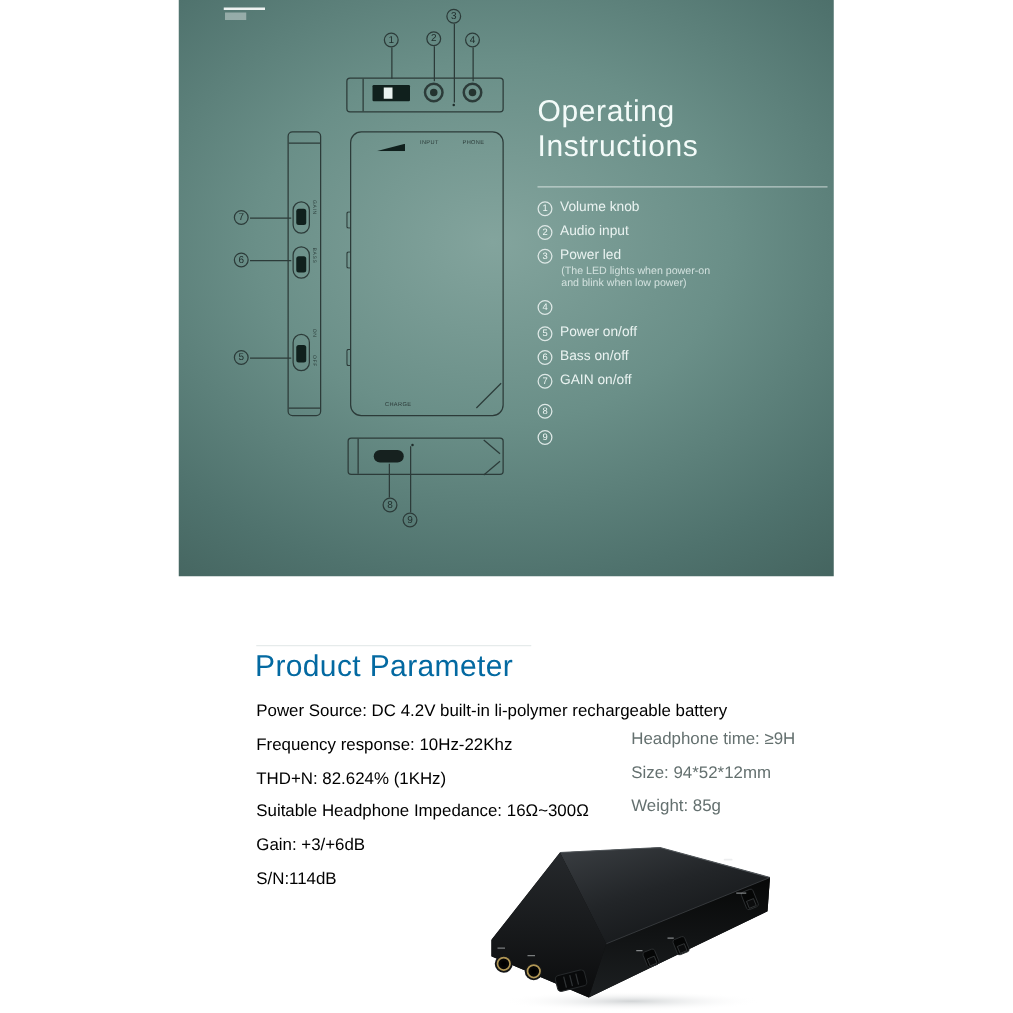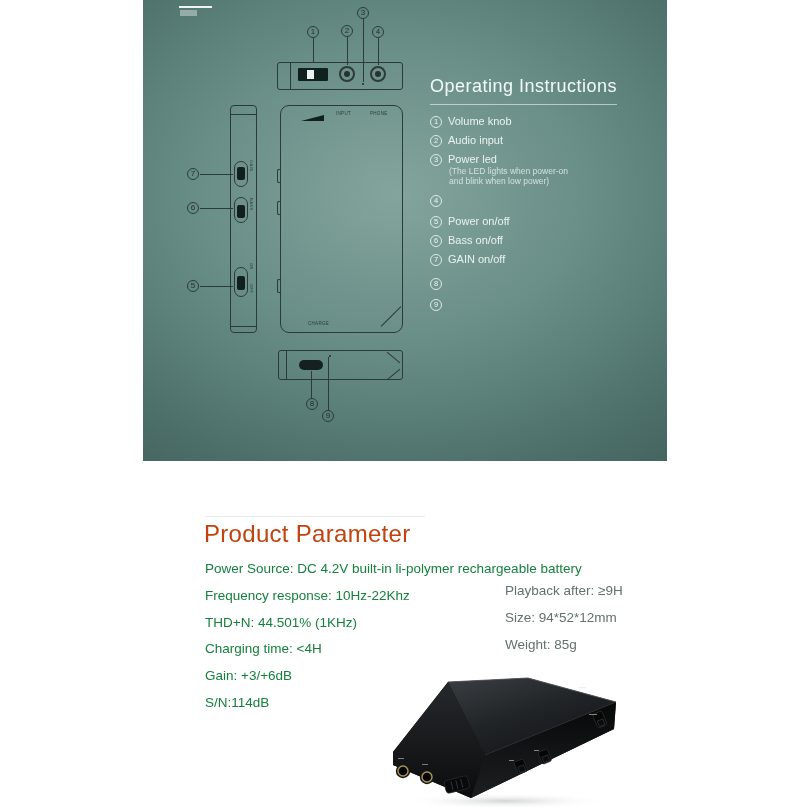--- a/index.html
+++ b/index.html
@@ -65,8 +65,8 @@
   
   .instr { position:absolute; left:287px; top:76px; width:232px; color:#eaf3f1; }
   .instr-title {
-    display:inline-block; font-size:18px; font-weight:400; letter-spacing:.5px; color:#f3fbf9;
-    padding-bottom:7px; border-bottom:1px solid rgba(255,255,255,.55);
+    display:inline-block; font-size:24px; font-weight:400; letter-spacing:.5px; color:#f3fbf9;
+    padding-bottom:17px; border-bottom:1px solid rgba(255,255,255,.55);
   }
   .ilist { margin-top:10px; }
   .item { display:flex; gap:6px; margin-bottom:6px; font-size:11px; line-height:13px; }

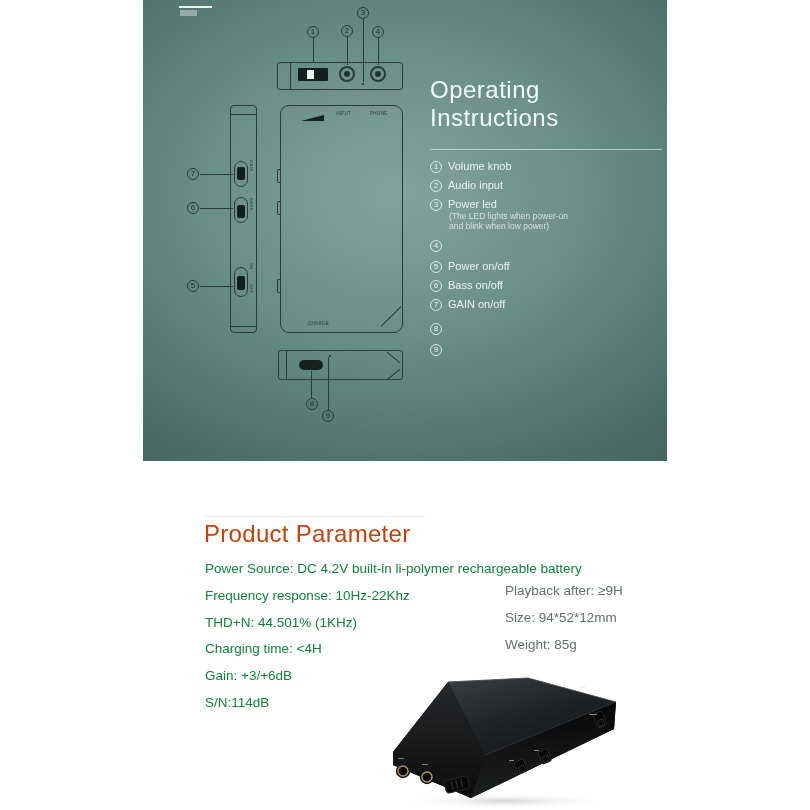--- a/index.html
+++ b/index.html
@@ -78,7 +78,7 @@
 
   
   .divider { position:absolute; left:205px; top:516px; width:220px; height:1px; background:#e6ebeb; }
-  .pp-title { position:absolute; left:204px; top:520px; font-size:24px; color:#c2410c; letter-spacing:.3px; }
+  .pp-title { position:absolute; left:204px; top:520px; font-size:24px; color:#0369a1; letter-spacing:.3px; }
   .specs-left { position:absolute; left:205px; top:556px; font-size:13.5px; color:#15803d; }
   .specs-left div { line-height:26.8px; white-space:nowrap; }
   .specs-right { position:absolute; left:505px; top:577px; font-size:13.5px; color:#64706f; }

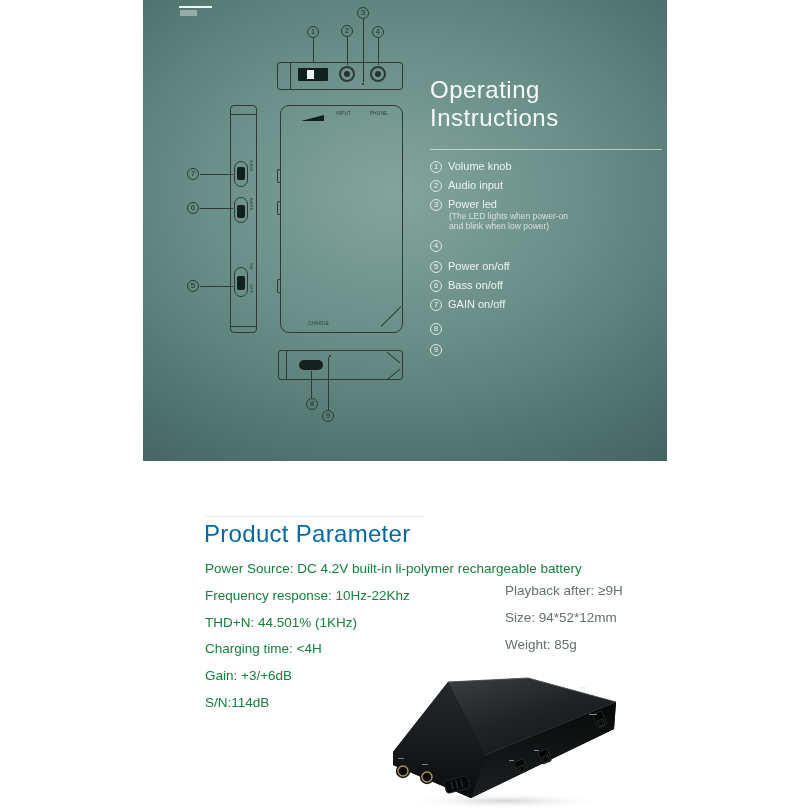--- a/index.html
+++ b/index.html
@@ -79,7 +79,7 @@
   
   .divider { position:absolute; left:205px; top:516px; width:220px; height:1px; background:#e6ebeb; }
   .pp-title { position:absolute; left:204px; top:520px; font-size:24px; color:#0369a1; letter-spacing:.3px; }
-  .specs-left { position:absolute; left:205px; top:556px; font-size:13.5px; color:#15803d; }
+  .specs-left { position:absolute; left:205px; top:556px; font-size:13.5px; color:#000000; }
   .specs-left div { line-height:26.8px; white-space:nowrap; }
   .specs-right { position:absolute; left:505px; top:577px; font-size:13.5px; color:#64706f; }
   .specs-right div { line-height:27px; white-space:nowrap; }

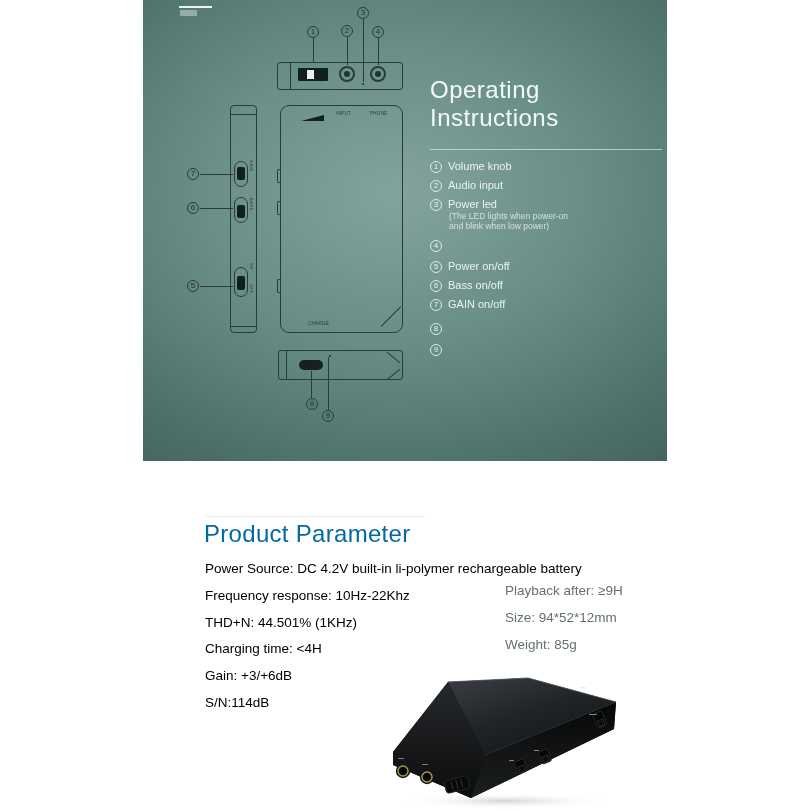--- a/index.html
+++ b/index.html
@@ -230,7 +230,7 @@
   </div>
 
   <div class="specs-right">
-    <div>Playback after: ≥9H</div>
+    <div>Headphone time: ≥9H</div>
     <div>Size: 94*52*12mm</div>
     <div>Weight: 85g</div>
   </div>

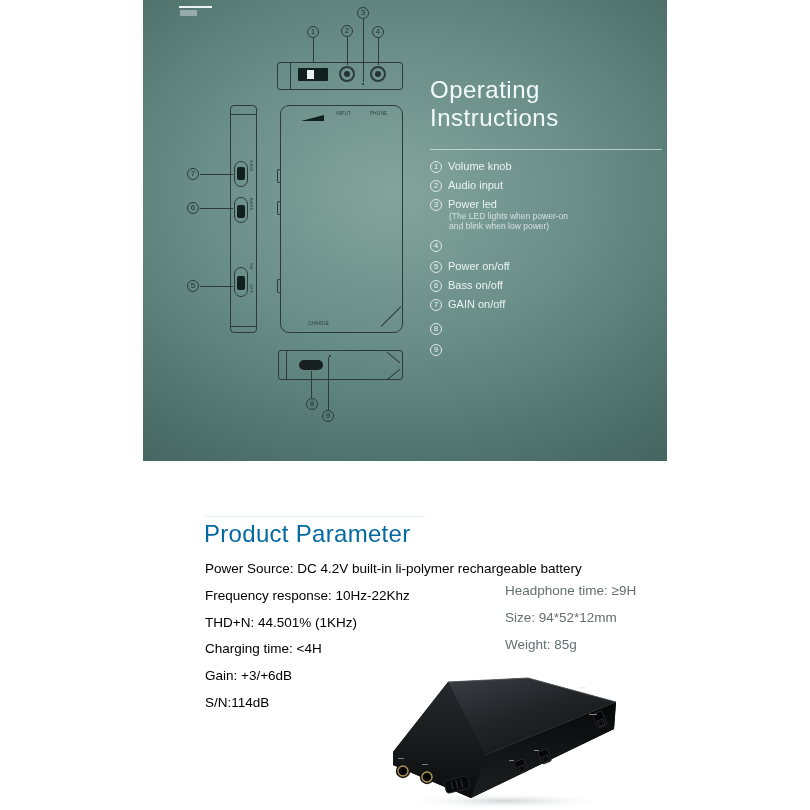--- a/index.html
+++ b/index.html
@@ -223,7 +223,7 @@
   <div class="specs-left">
     <div>Power Source: DC 4.2V built-in li-polymer rechargeable battery</div>
     <div>Frequency response: 10Hz-22Khz</div>
-    <div>THD+N: 44.501% (1KHz)</div>
+    <div>THD+N: 82.624% (1KHz)</div>
     <div>Charging time: &lt;4H</div>
     <div>Gain: +3/+6dB</div>
     <div>S/N:114dB</div>

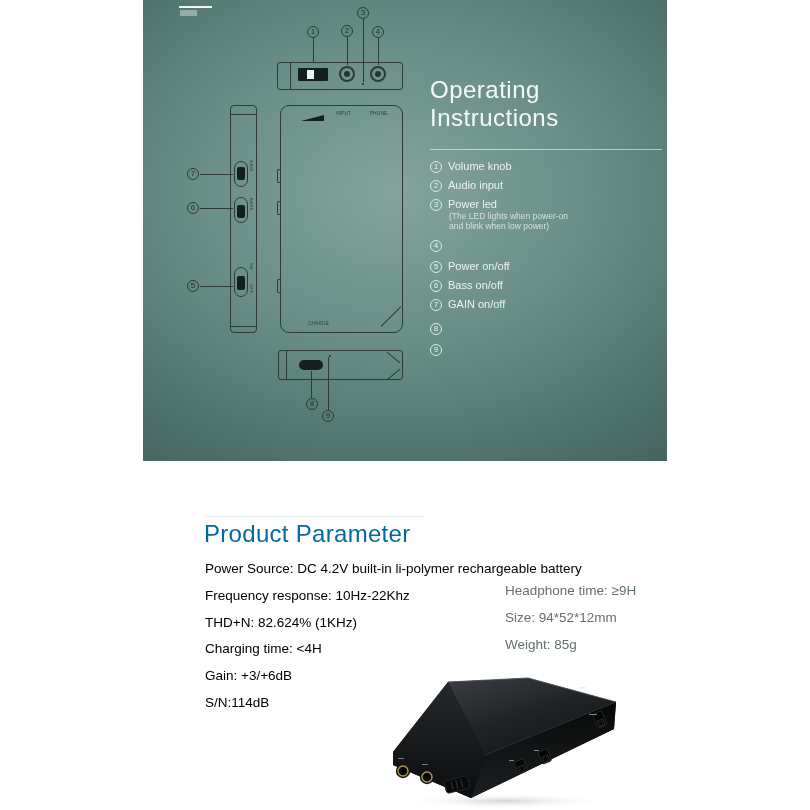--- a/index.html
+++ b/index.html
@@ -224,6 +224,7 @@
     <div>Power Source: DC 4.2V built-in li-polymer rechargeable battery</div>
     <div>Frequency response: 10Hz-22Khz</div>
     <div>THD+N: 82.624% (1KHz)</div>
+    <div>Suitable Headphone Impedance: 16Ω~300Ω</div>
     <div>Charging time: &lt;4H</div>
     <div>Gain: +3/+6dB</div>
     <div>S/N:114dB</div>

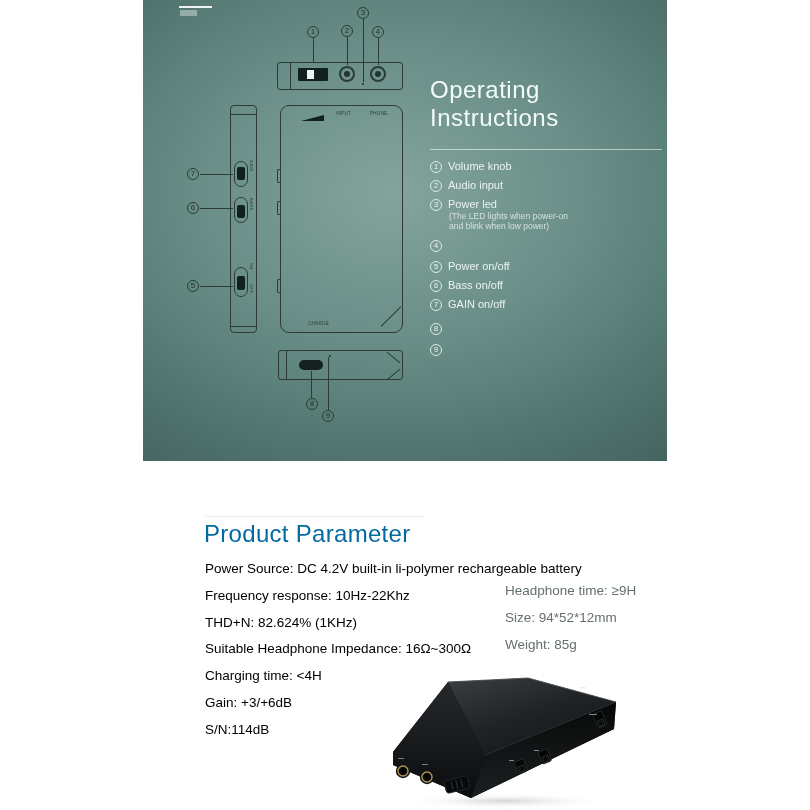--- a/index.html
+++ b/index.html
@@ -225,7 +225,6 @@
     <div>Frequency response: 10Hz-22Khz</div>
     <div>THD+N: 82.624% (1KHz)</div>
     <div>Suitable Headphone Impedance: 16Ω~300Ω</div>
-    <div>Charging time: &lt;4H</div>
     <div>Gain: +3/+6dB</div>
     <div>S/N:114dB</div>
   </div>

